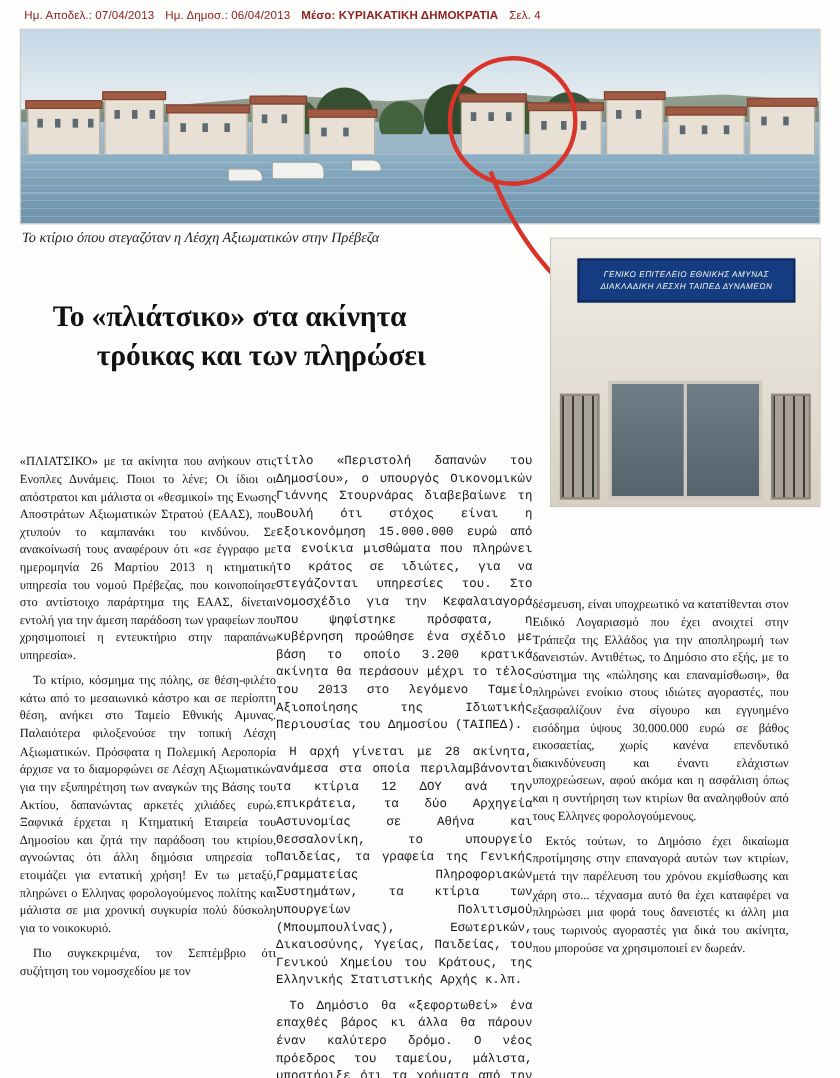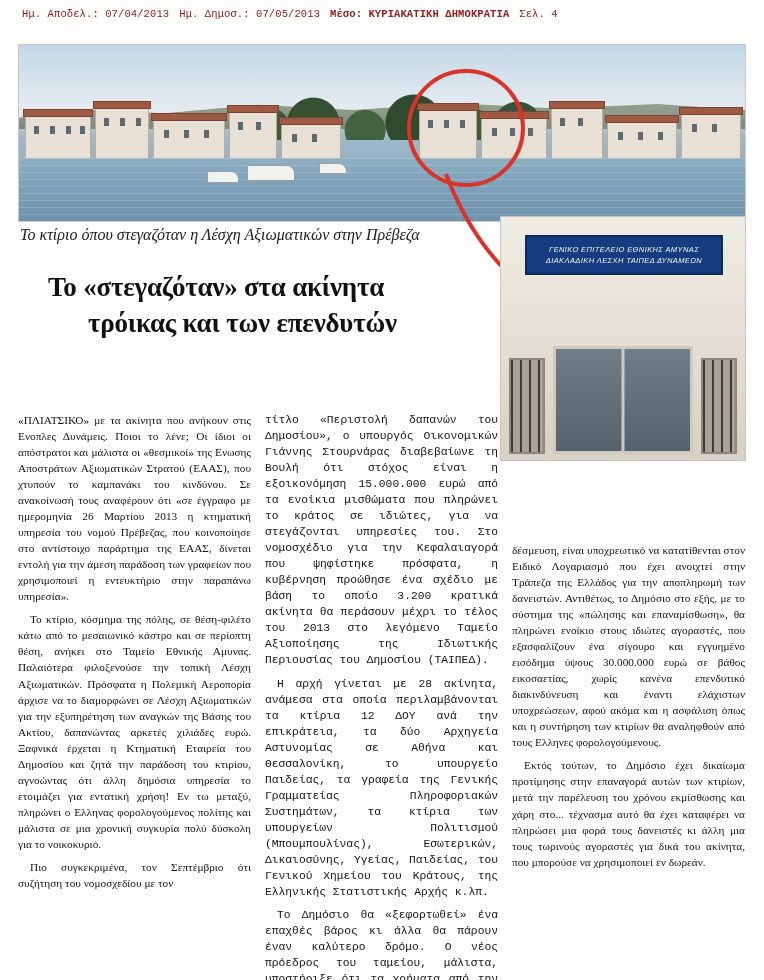--- a/index.html
+++ b/index.html
@@ -28,10 +28,10 @@
     display: flex;
     align-items: center;
     gap: 10px;
-    font-family: Liberation Mono, monospace;
+    font-family: Liberation Sans, sans-serif;
     font-size: 10.5px;
     color: #8b1a1a;
-    padding: 8px 2px 24px 4px;
+    padding: 8px 2px 6px 4px;
     letter-spacing: 0.1px;
     white-space: nowrap;
   }

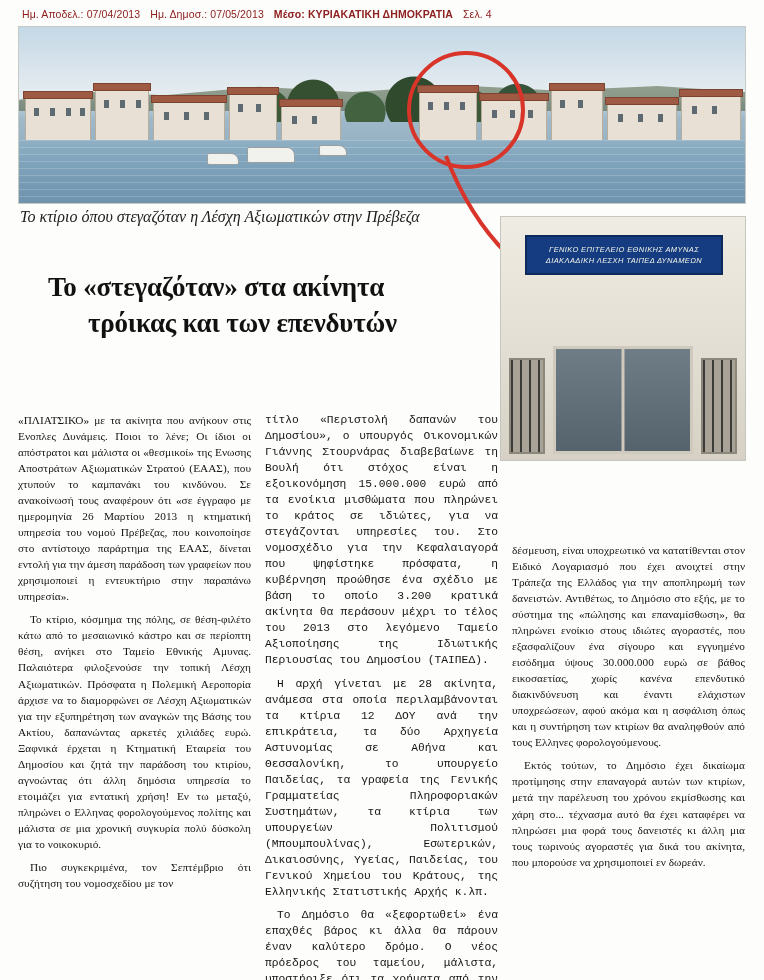--- a/index.html
+++ b/index.html
@@ -243,7 +243,7 @@
 
   <div class="meta-bar">
     <span class="meta-item">Ημ. Αποδελ.: 07/04/2013</span>
-    <span class="meta-item">Ημ. Δημοσ.: 07/05/2013</span>
+    <span class="meta-item">Ημ. Δημοσ.: 06/04/2013</span>
     <span class="meta-strong">Μέσο: ΚΥΡΙΑΚΑΤΙΚΗ ΔΗΜΟΚΡΑΤΙΑ</span>
     <span class="meta-item">Σελ. 4</span>
   </div>

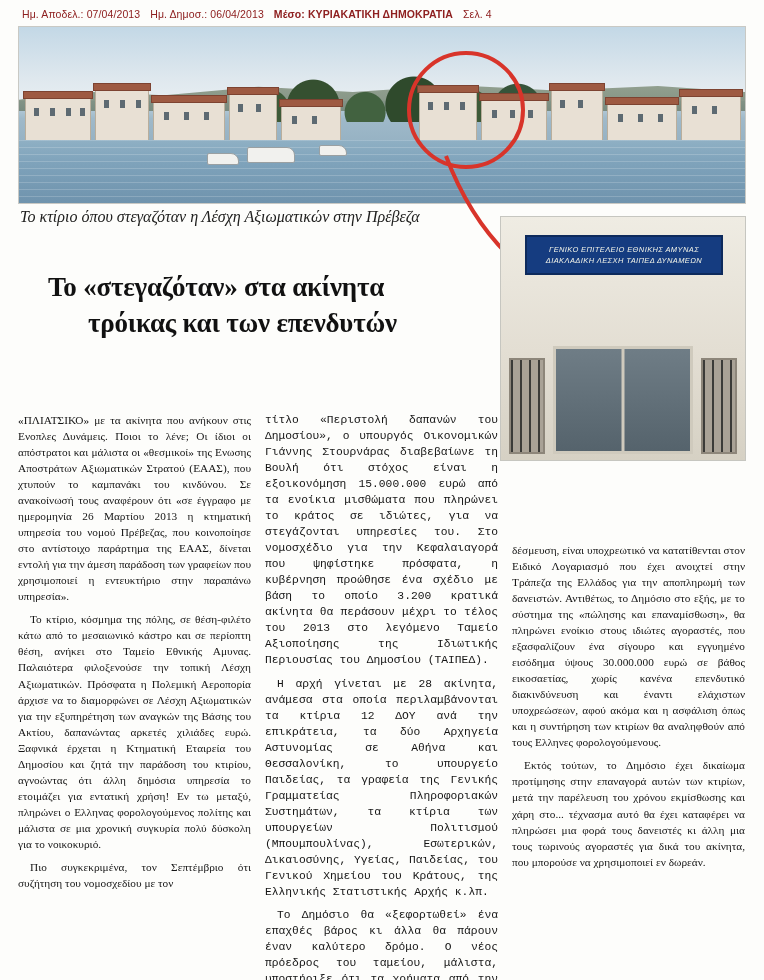--- a/index.html
+++ b/index.html
@@ -133,7 +133,7 @@
     pointer-events: none;
   }
   .photo-caption {
-    font-size: 16px;
+    font-size: 13px;
     font-style: italic;
     color: #20201f;
     padding: 4px 2px 0 2px;

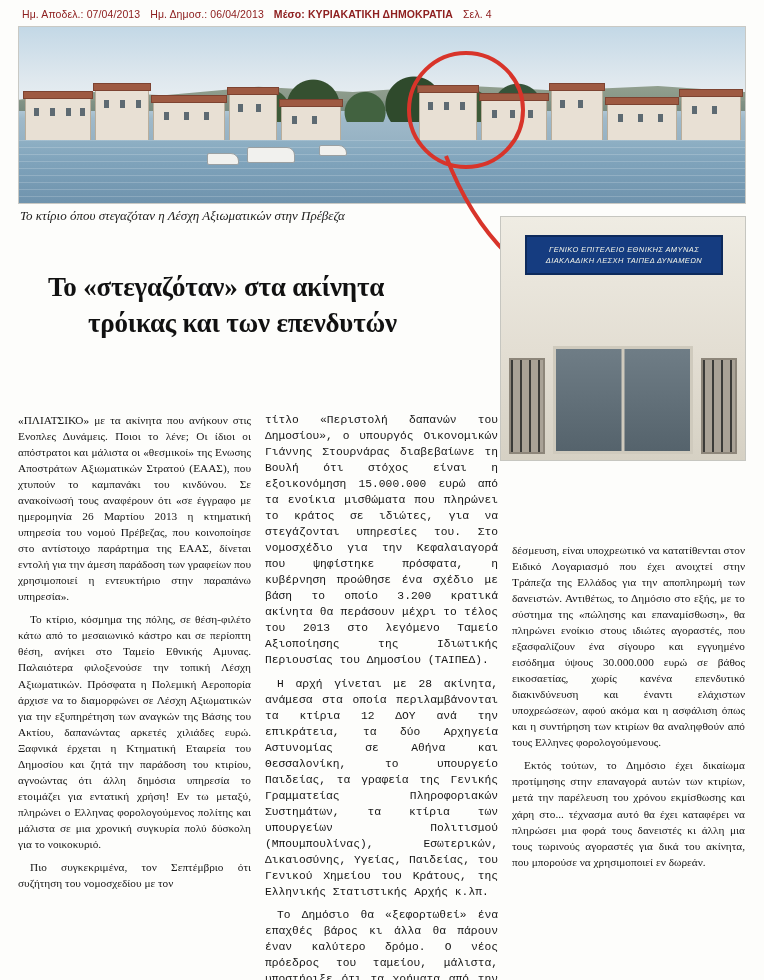--- a/index.html
+++ b/index.html
@@ -333,7 +333,7 @@
 
   <div class="headline">
     <h1>
-      <span class="l1">Το «στεγαζόταν» στα ακίνητα</span>
+      <span class="l1">Το «πλιάτσικο» στα ακίνητα</span>
       <span class="l3">τρόικας και των επενδυτών</span>
     </h1>
   </div>

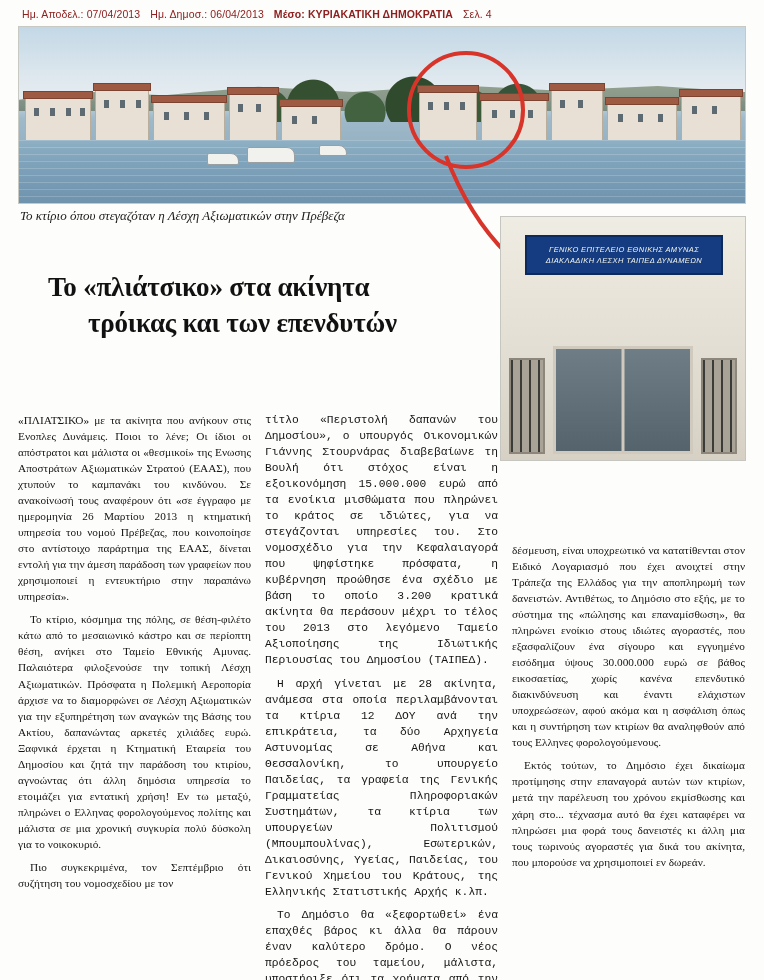--- a/index.html
+++ b/index.html
@@ -334,7 +334,7 @@
   <div class="headline">
     <h1>
       <span class="l1">Το «πλιάτσικο» στα ακίνητα</span>
-      <span class="l3">τρόικας και των επενδυτών</span>
+      <span class="l3">τρόικας και των πληρώσει</span>
     </h1>
   </div>
 

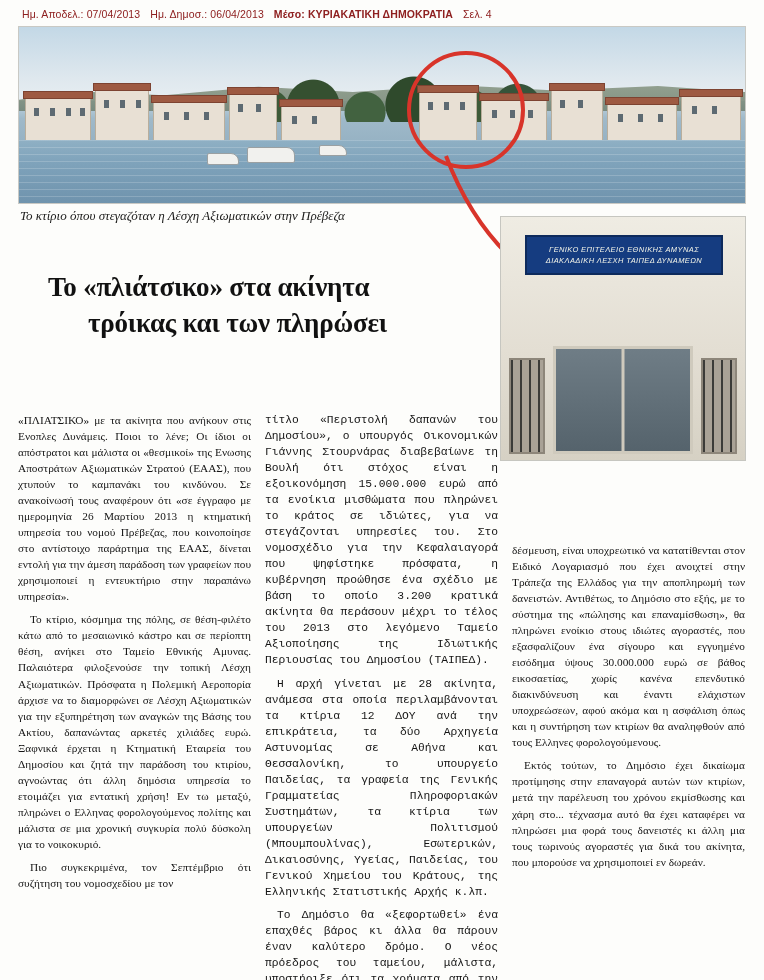--- a/index.html
+++ b/index.html
@@ -219,7 +219,6 @@
     width: 728px;
     height: 556px;
     display: flex;
-    gap: 14px;
   }
   .col {
     width: 233px;

